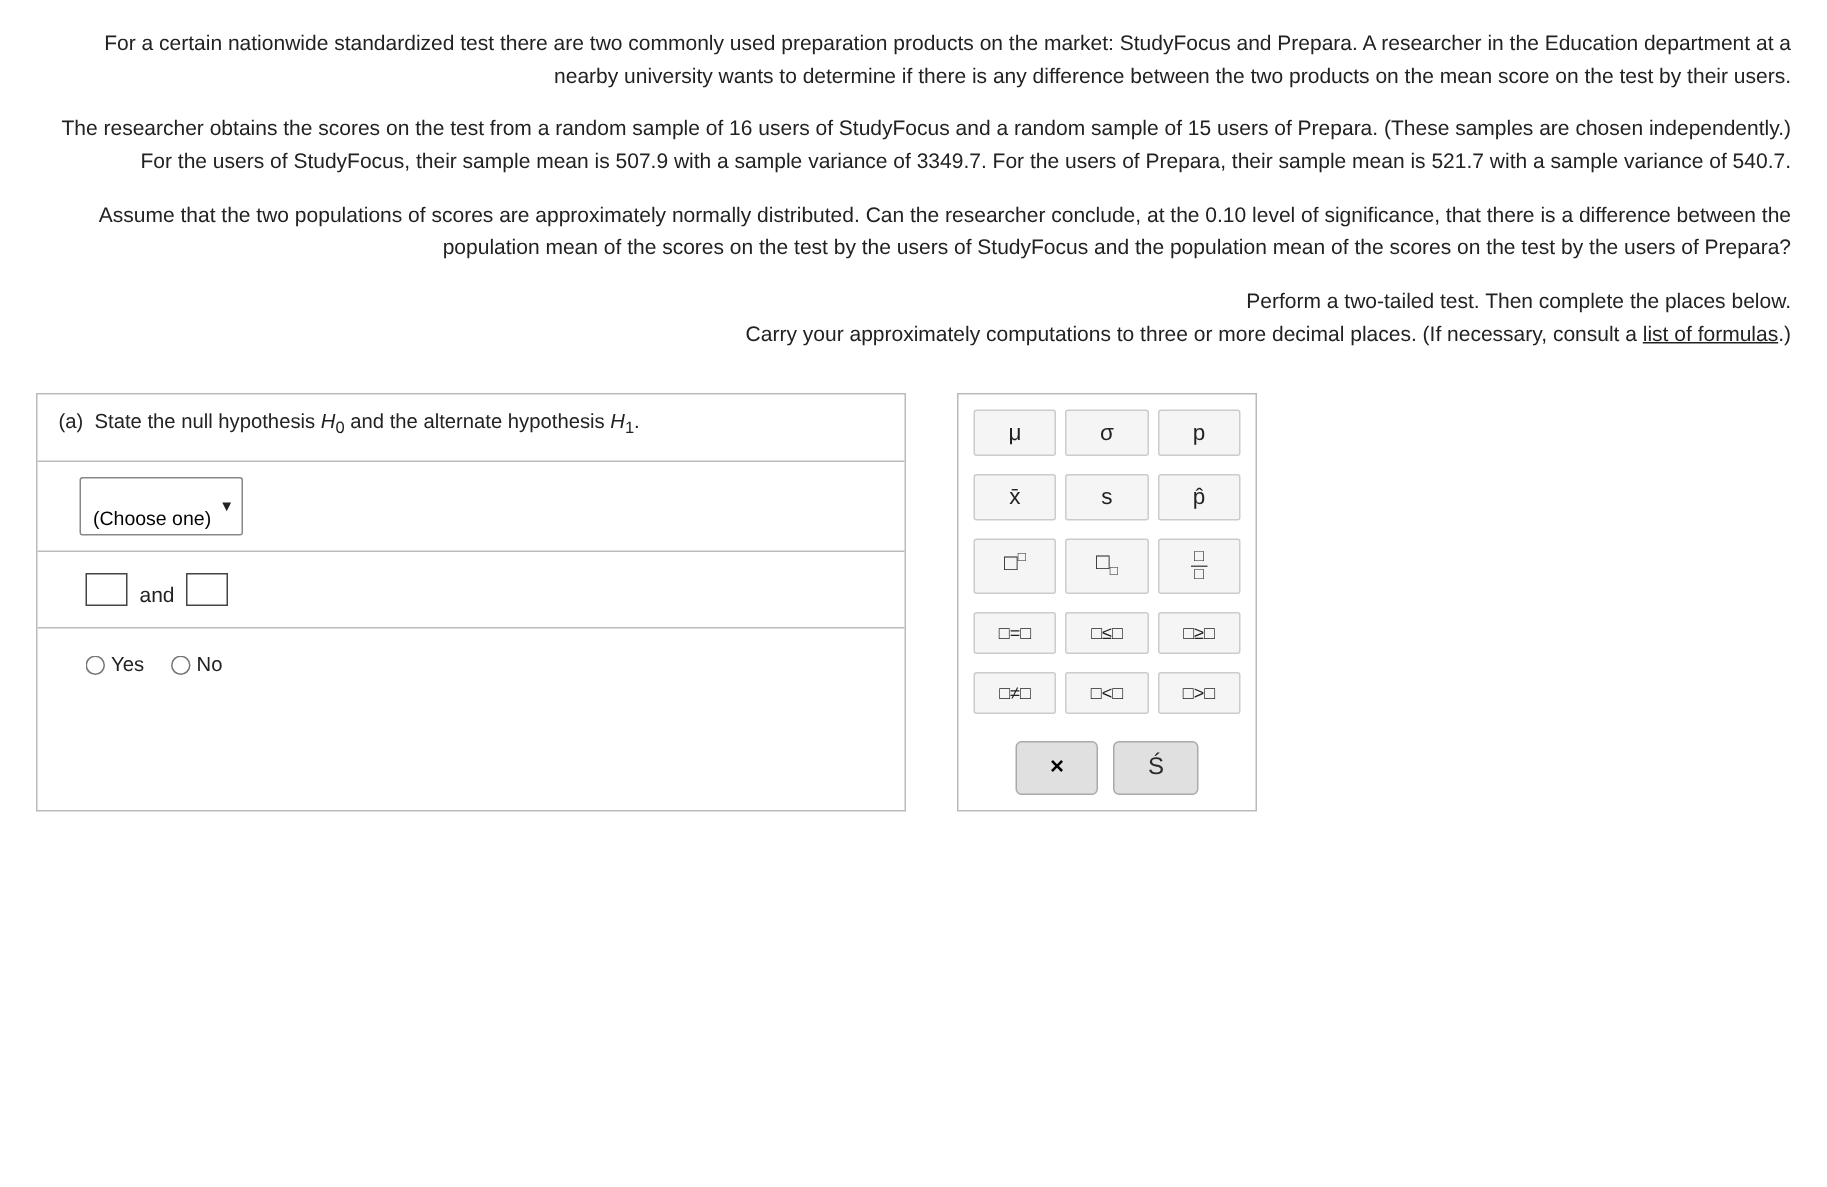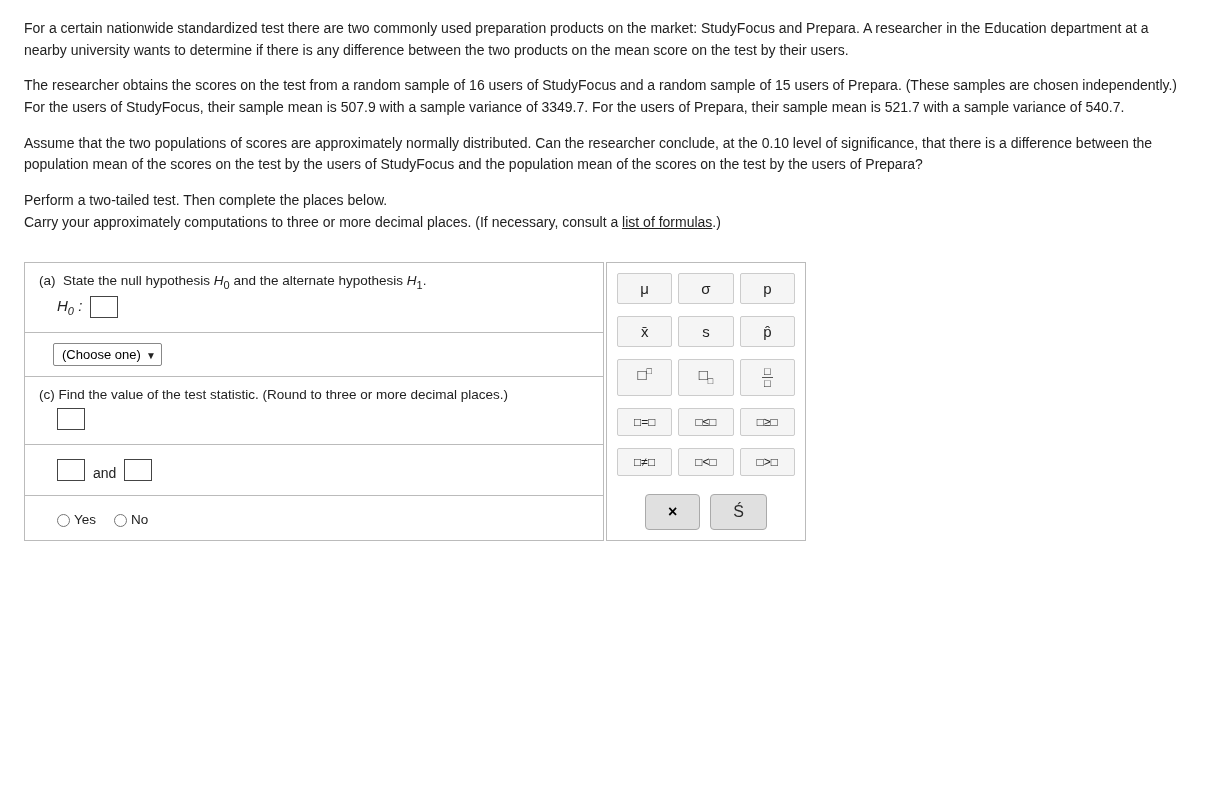--- a/index.html
+++ b/index.html
@@ -12,7 +12,7 @@
       width: 1218px;
       min-height: 791px;
     }
-    .paragraph { margin-bottom: 14px; line-height: 1.55; }
+    .paragraph { margin-bottom: 14px; line-height: 1.55; text-align: right; }
     .main-content { display: flex; gap: 2px; margin-top: 28px; }
     .left-panel { flex: 0 0 580px; border: 1px solid #bbb; }
     .section {

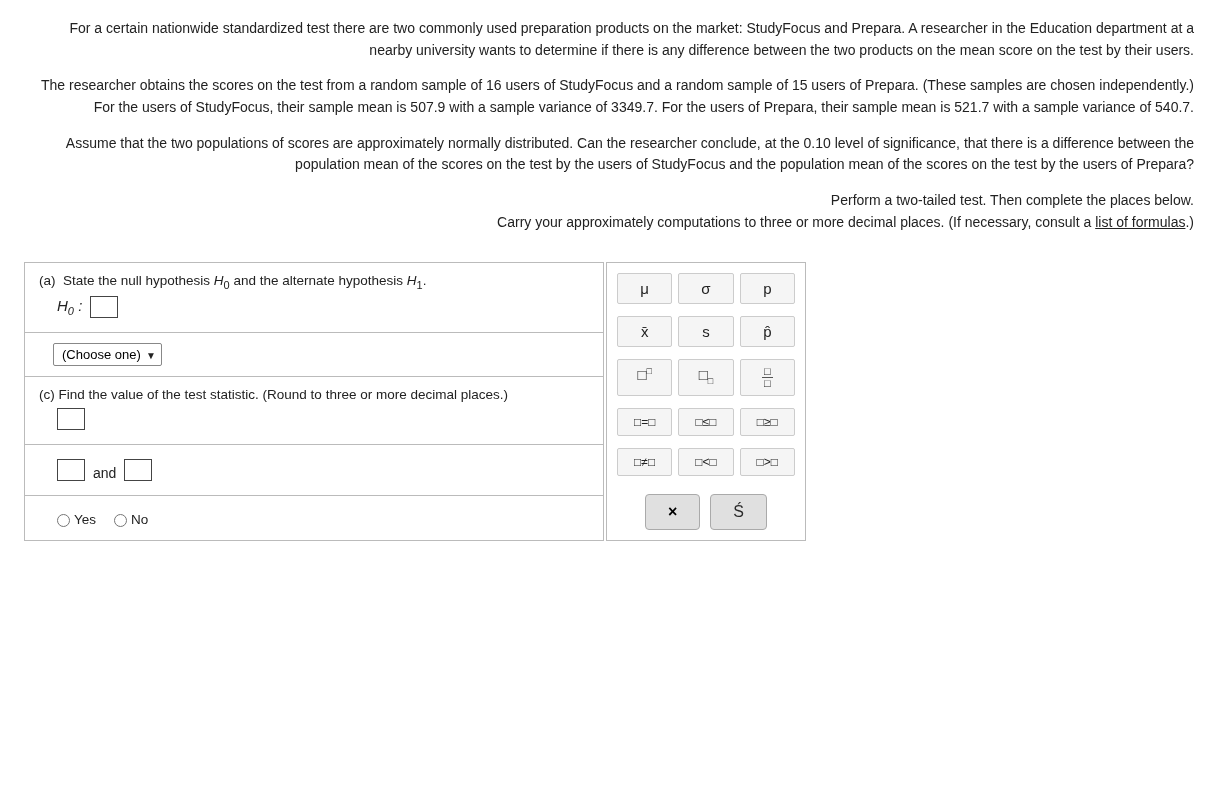--- a/index.html
+++ b/index.html
@@ -13,7 +13,7 @@
       min-height: 791px;
     }
     .paragraph { margin-bottom: 14px; line-height: 1.55; text-align: right; }
-    .main-content { display: flex; gap: 2px; margin-top: 28px; }
+    .main-content { display: flex; gap: 34px; margin-top: 28px; }
     .left-panel { flex: 0 0 580px; border: 1px solid #bbb; }
     .section {
       border-bottom: 1px solid #bbb;

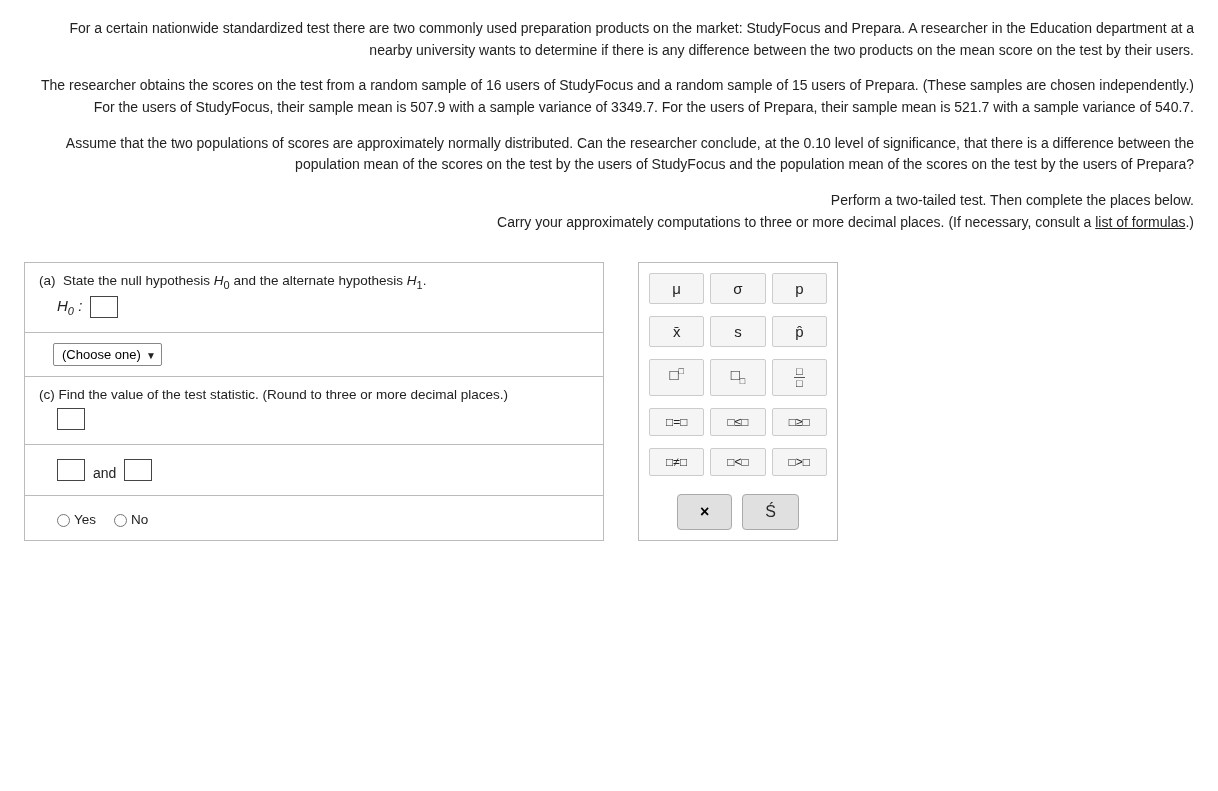--- a/index.html
+++ b/index.html
@@ -147,10 +147,6 @@
         <span>(a)&nbsp; State the null hypothesis <span class="italic">H</span><span class="sub">0</span> and the alternate hypothesis <span class="italic">H</span><span class="sub">1</span>.</span>
       </div>
 
-      <div class="hypothesis-row">
-        <span class="hypothesis-symbol italic"><span class="italic">H</span><span class="sub">0</span> :</span>
-        <div class="input-box"></div>
-      </div>
 
     </div>
 

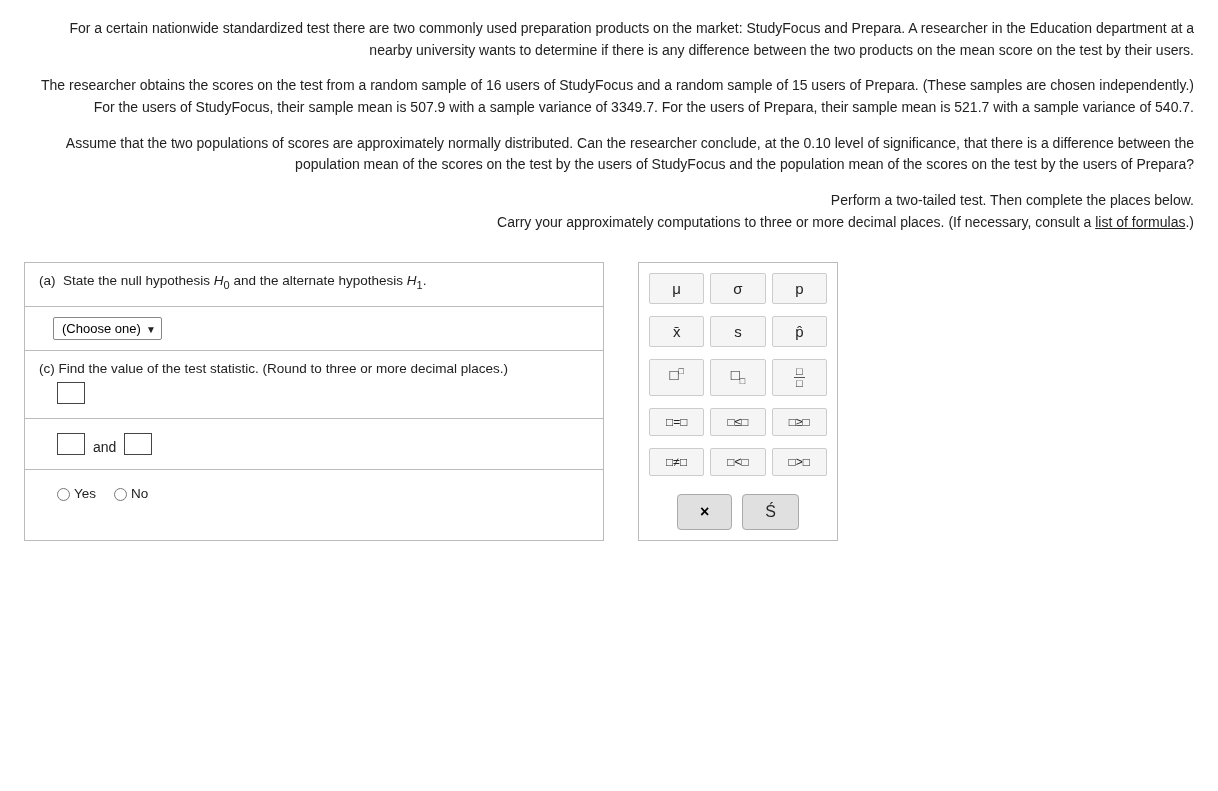--- a/index.html
+++ b/index.html
@@ -47,7 +47,7 @@
     .choose-select {
       border: 1px solid #888;
       border-radius: 2px;
-      padding: 3px 20px 3px 8px;
+      padding: 19px 20px 3px 8px;
       font-size: 13px;
       background: #fff;
       cursor: pointer;

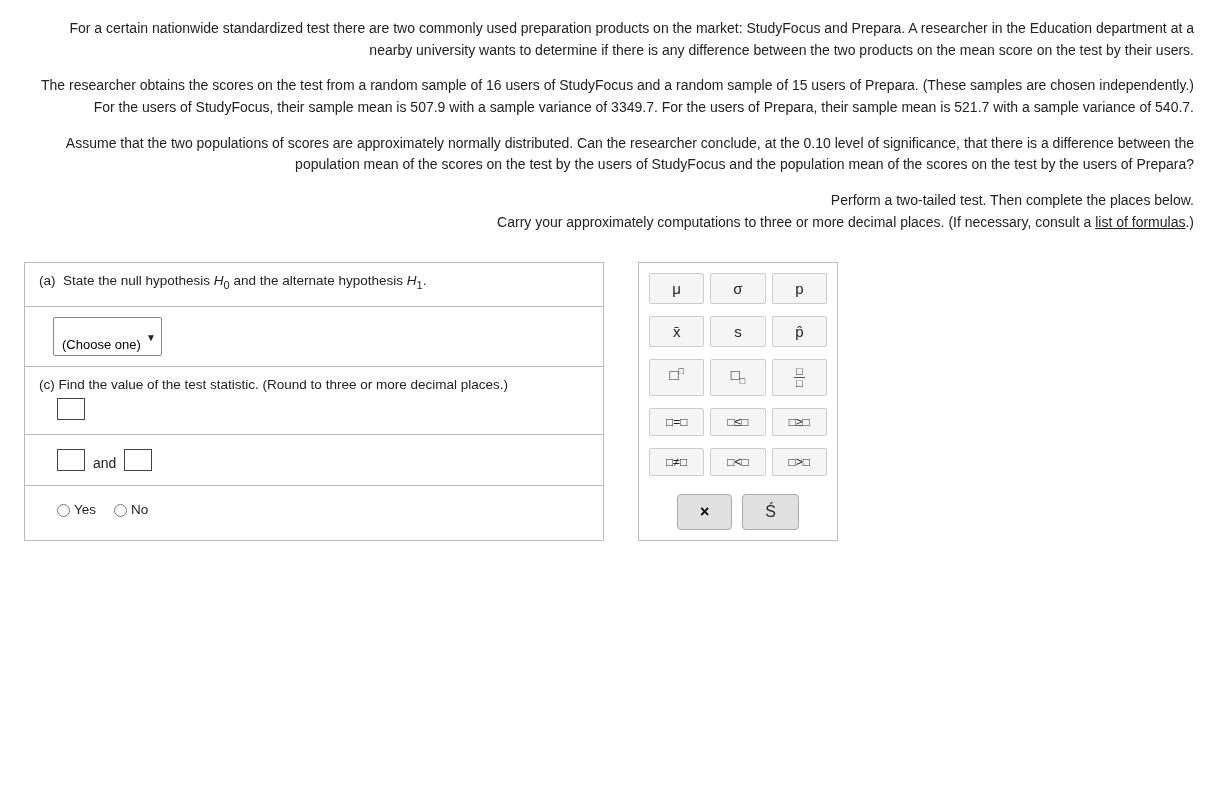--- a/index.html
+++ b/index.html
@@ -162,10 +162,6 @@
       </div>
     </div>
 
-    <div class="section">
-      <div class="section-label">(c)  Find the value of the test statistic. (Round to three or more decimal places.)</div>
-      <div class="input-box test-stat-input"></div>
-    </div>
 
     <div class="section">
       <div class="critical-values-row">

